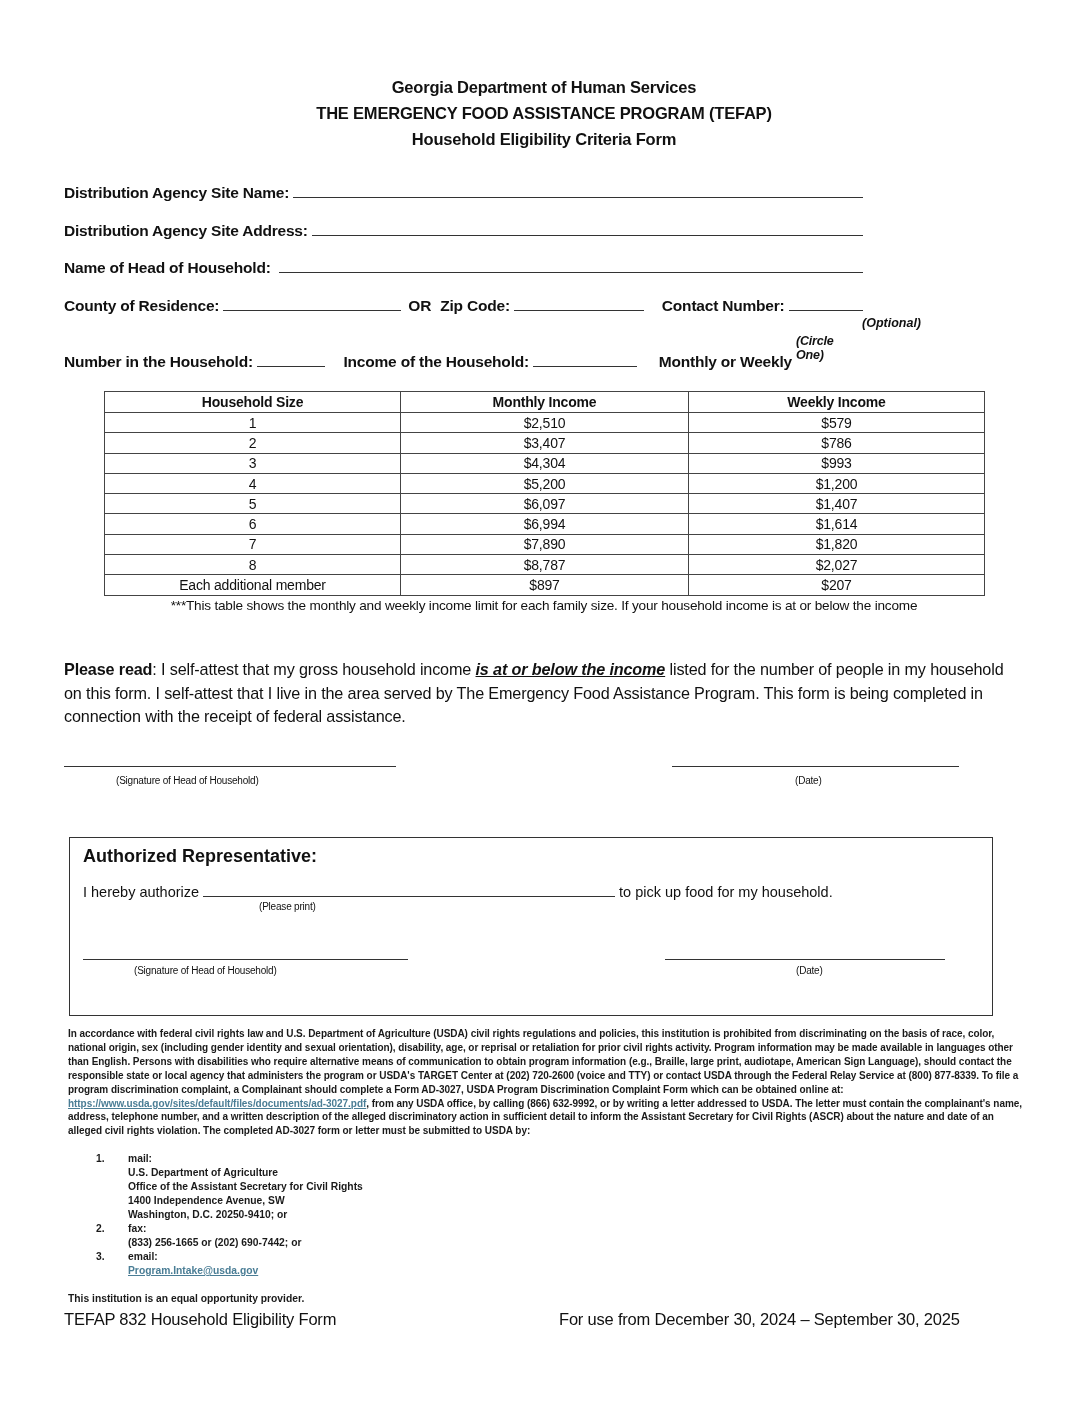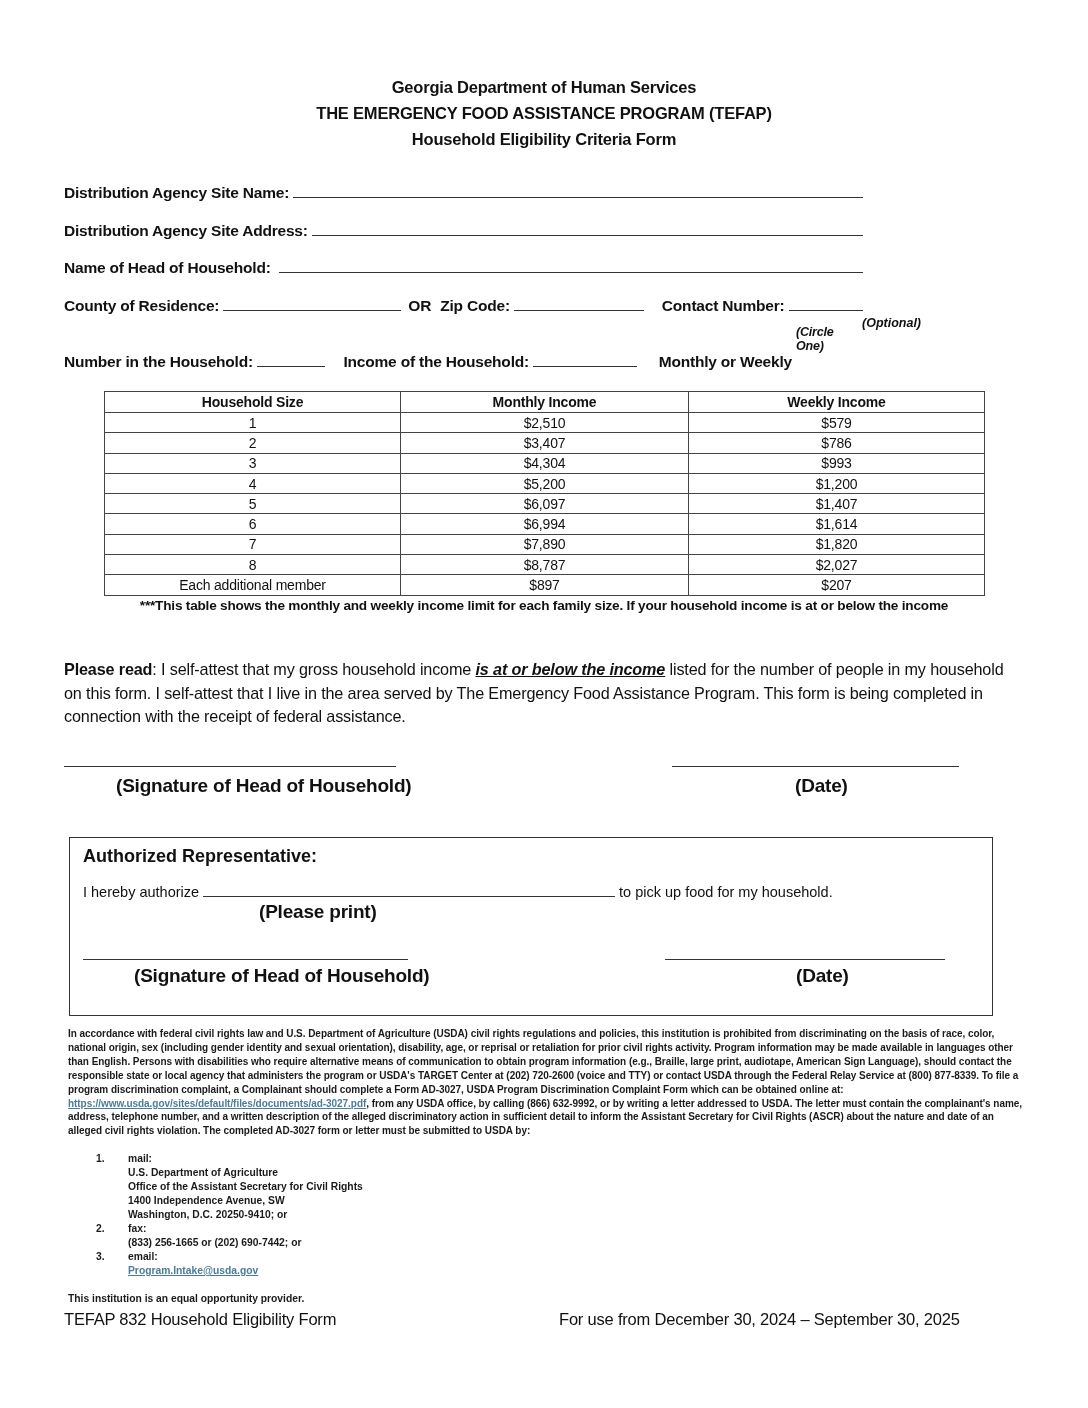--- a/index.html
+++ b/index.html
@@ -94,7 +94,7 @@
     <span class="field-label" style="margin-left:18px;">Income of the Household:</span>
     <span class="blank" style="width:106px;"></span>
     <span class="field-label" style="margin-left:22px;">Monthly or Weekly</span>
-    <span class="note-italic" style="margin-left:4px; margin-bottom:18px;">(Circle One)</span>
+    <span class="note-italic" style="margin-left:4px; margin-bottom:9px;">(Circle One)</span>
   </div>
 
   <table class="income">

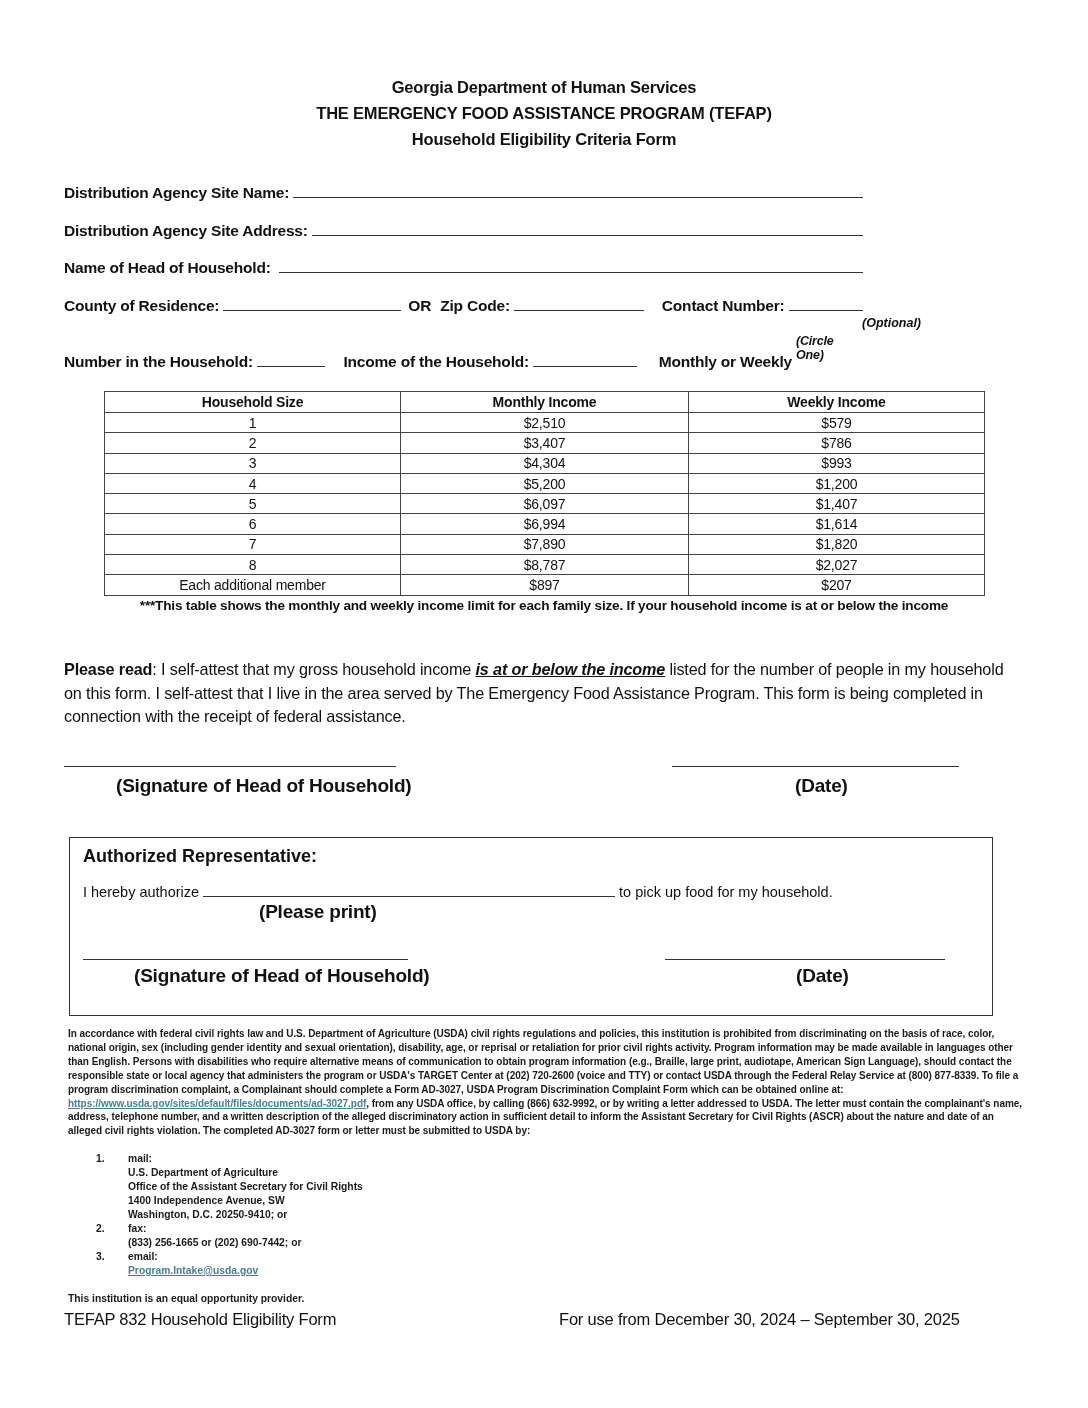--- a/index.html
+++ b/index.html
@@ -32,7 +32,7 @@
     table.income col.c1 { width: 296px; }
     table.income col.c2 { width: 288px; }
 
-    .table-note { left: 0; width: 1088px; text-align: center; font-weight: bold; font-size: 13.6px; letter-spacing: -0.2px; line-height: 22px; white-space: normal; }
+    .table-note { left: 0; width: 1088px; text-align: center; font-weight: normal; font-size: 13.6px; letter-spacing: -0.2px; line-height: 22px; white-space: normal; }
 
     .para { left: 64px; width: 960px; font-size: 16.2px; line-height: 23.5px; white-space: normal; letter-spacing: -0.15px; }
     .para b { font-weight: bold; }

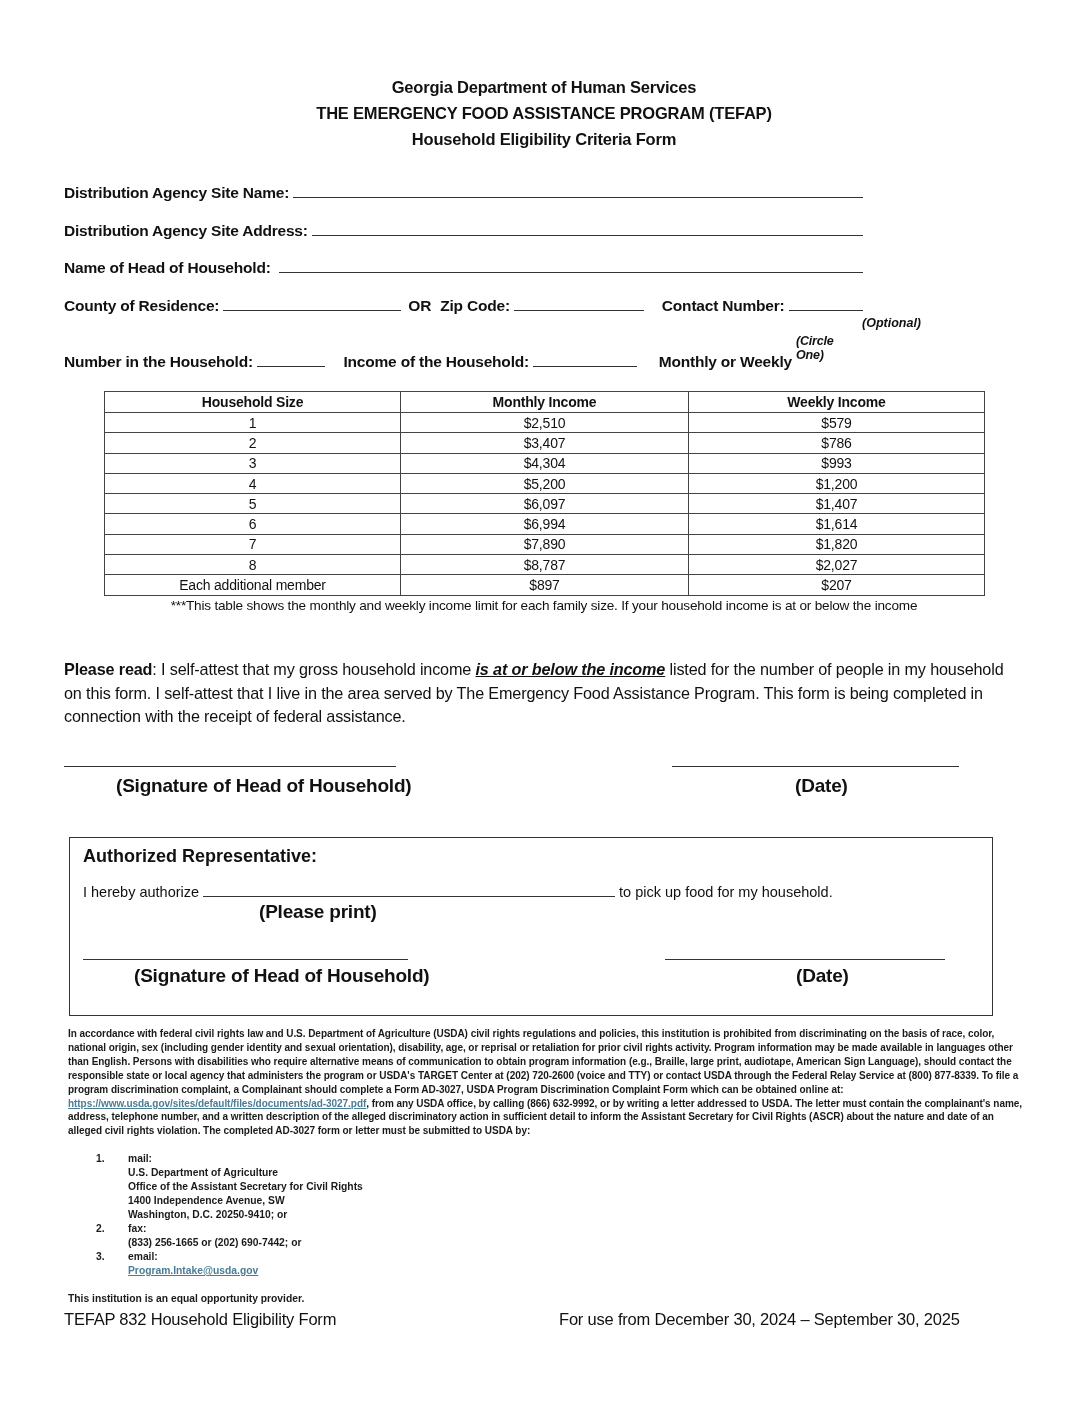--- a/index.html
+++ b/index.html
@@ -39,7 +39,7 @@
     .para .emph { font-weight: bold; font-style: italic; text-decoration: underline; }
 
     .sigline { border-bottom: 1px solid #333; height: 0; }
-    .sig-label { font-weight: bold; font-size: 19px; letter-spacing: -0.2px; }
+    .sig-label { font-weight: normal; font-size: 10px; letter-spacing: -0.2px; }
 
     
     .auth-box { position: absolute; left: 69px; top: 825px; width: 922px; height: 177px; border: 1.5px solid #333; }

